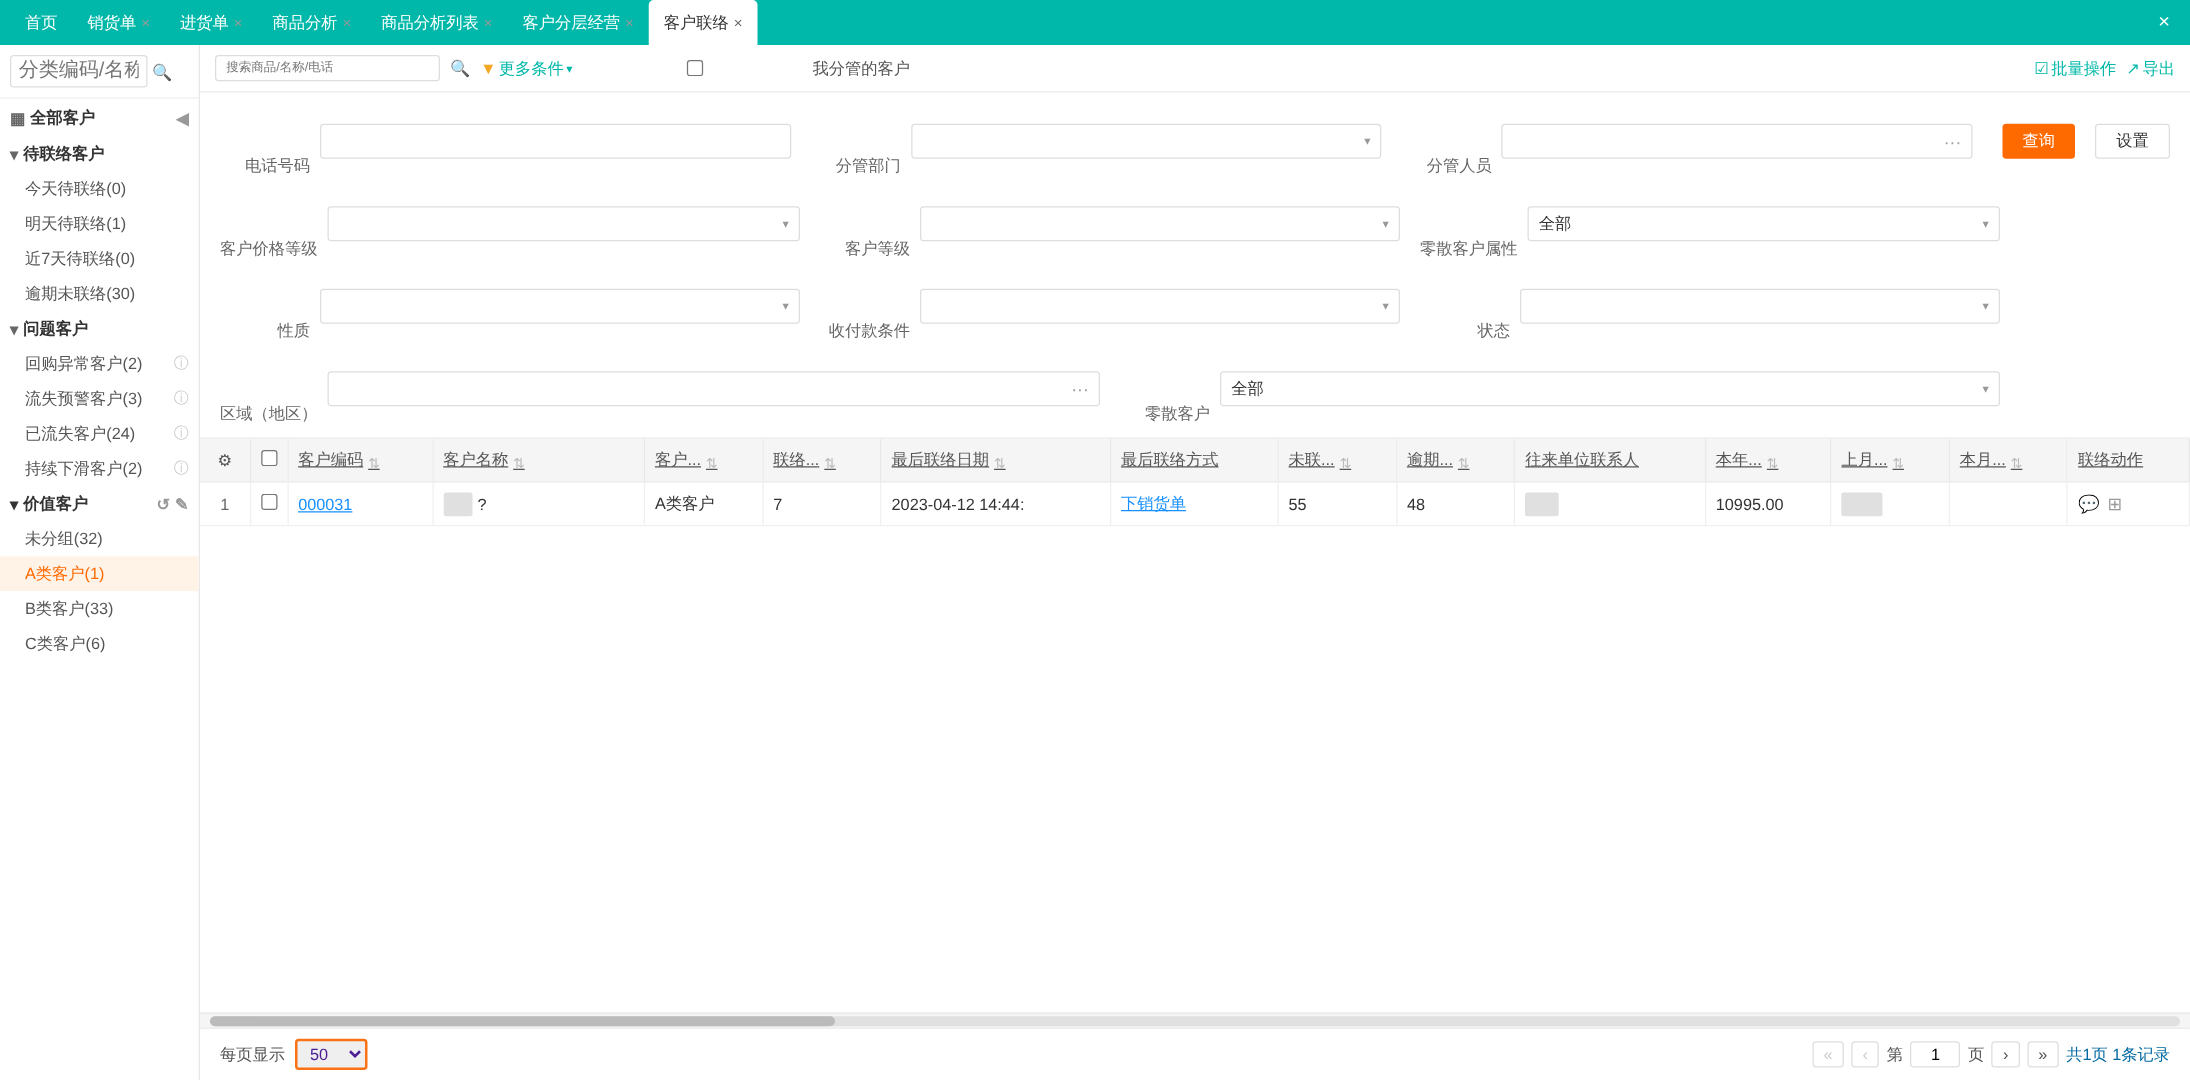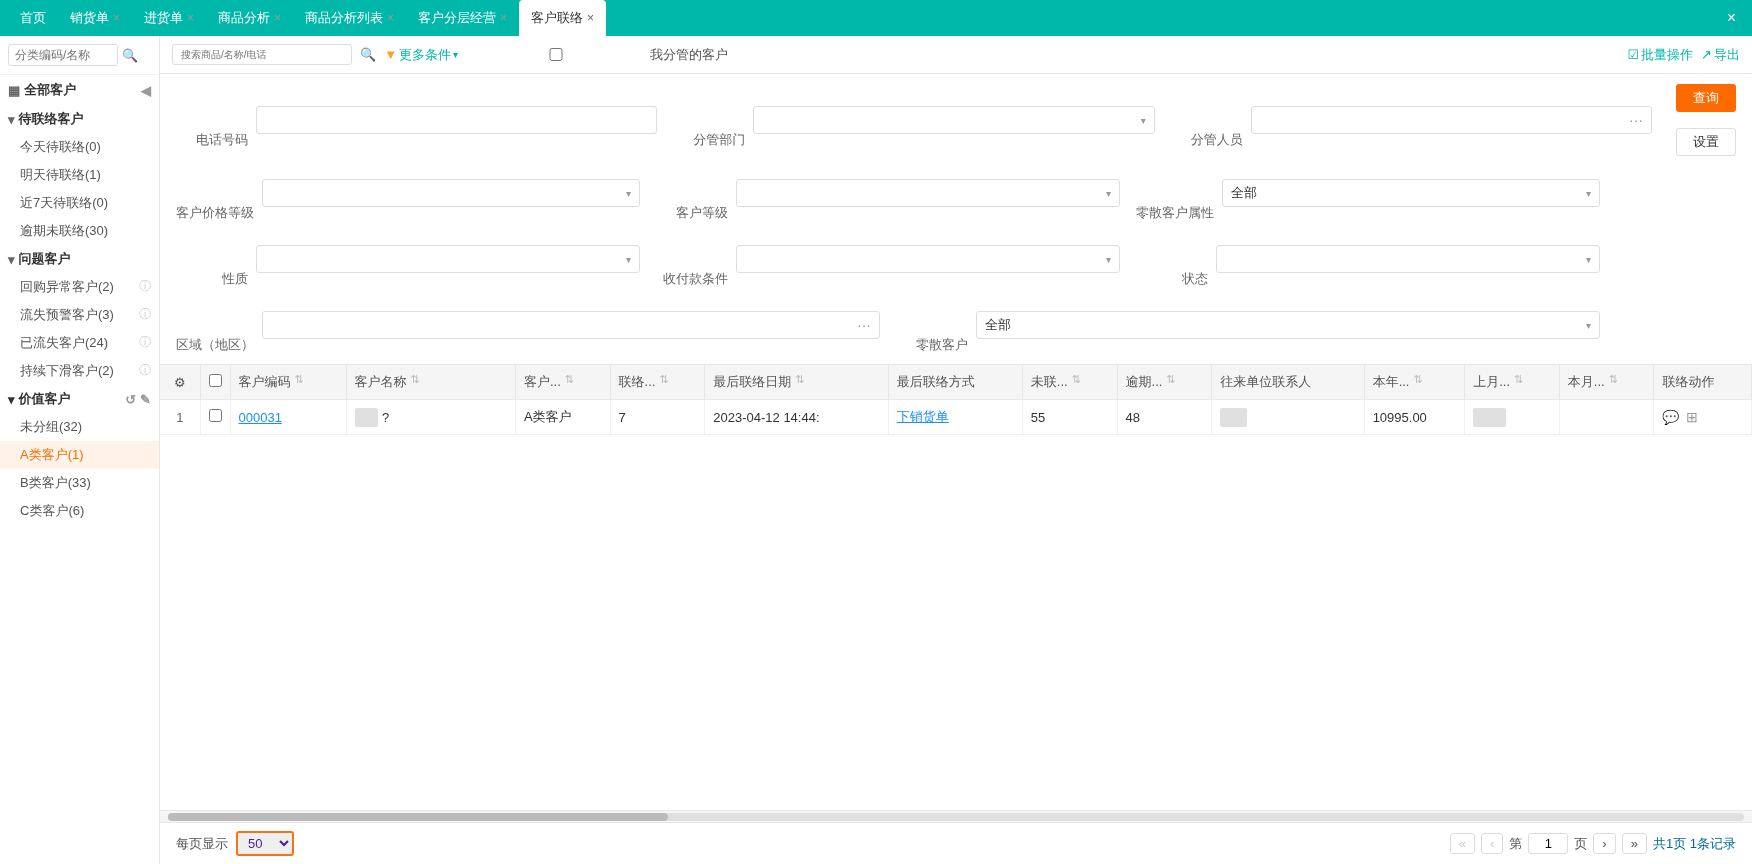--- a/index.html
+++ b/index.html
@@ -64,7 +64,7 @@
       border: 1px solid #ddd;
       border-radius: 3px;
       padding: 3px 6px;
-      font-size: 12px;
+      font-size: 16px;
       width: 110px;
       outline: none;
     }

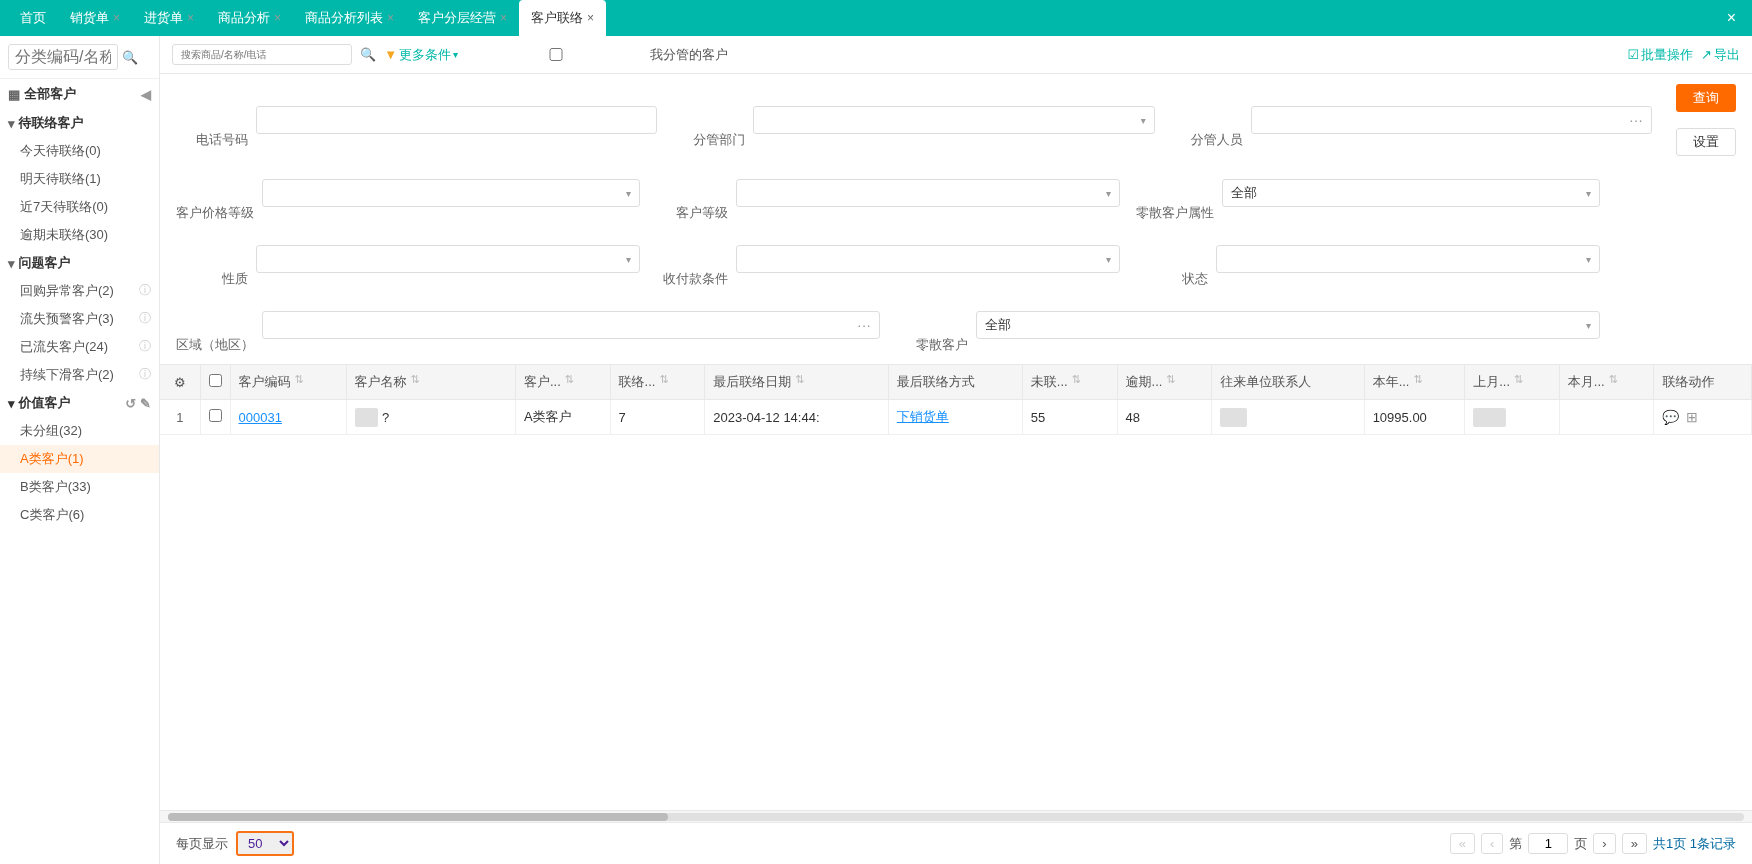--- a/index.html
+++ b/index.html
@@ -220,7 +220,6 @@
 
     .filter-actions {
       display: flex;
-      flex-direction: column;
       gap: 16px;
       margin-left: auto;
       padding-left: 8px;

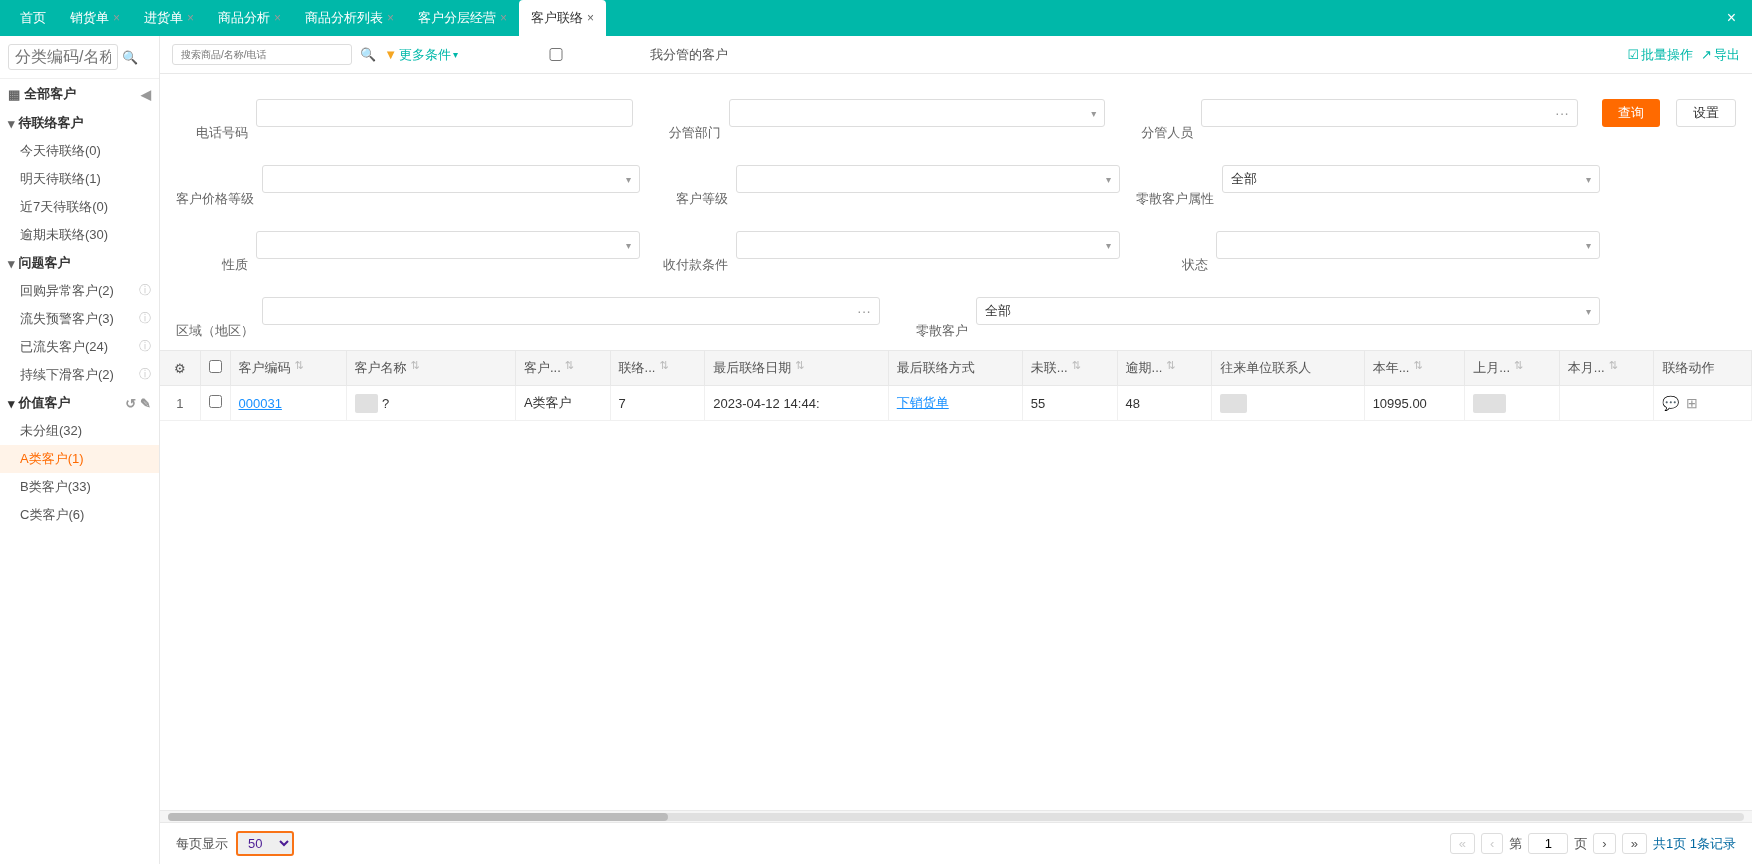--- a/index.html
+++ b/index.html
@@ -273,8 +273,9 @@
     }
     thead th .th-content {
       display: flex;
-      align-items: flex-start;
+      align-items: flex-end;
       gap: 4px;
+      text-decoration: underline;
     }
     thead th .sort-icon { color: #bbb; font-size: 11px; }
     tbody tr { border-bottom: 1px solid #f0f0f0; }

